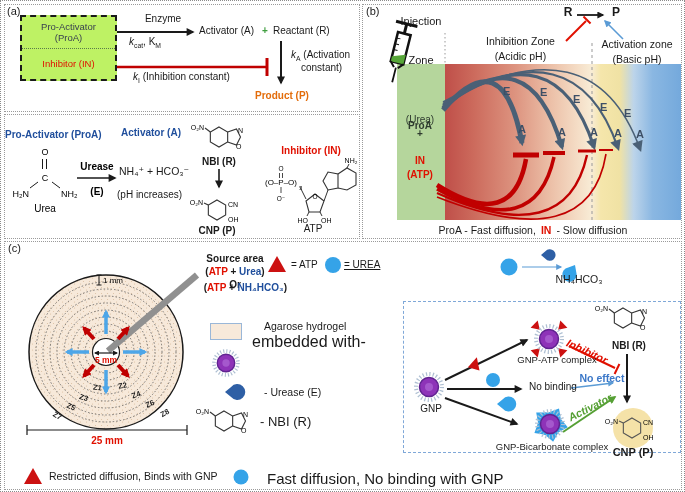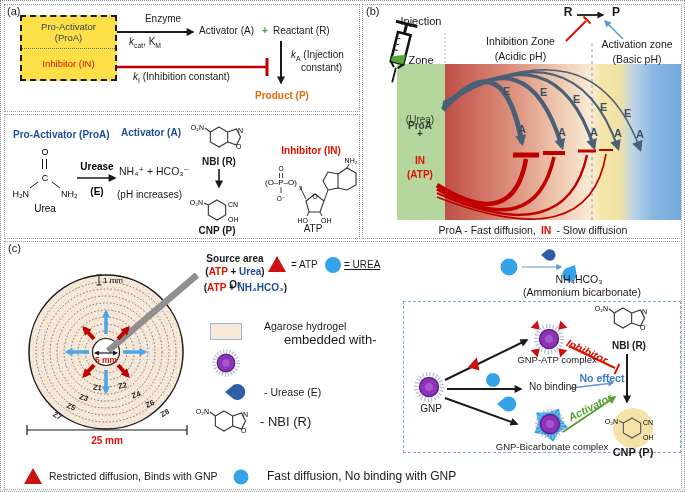--- a/index.html
+++ b/index.html
@@ -19,7 +19,7 @@
   .slate{color:#3d4f66;}
   .plab{font-size:11px;}
   sub{font-size:68%;}
-  .greenbox{position:absolute;background:#fde047;border:2px dashed #1a1a1a;display:flex;flex-direction:column;box-sizing:border-box;}
+  .greenbox{position:absolute;background:#bef264;border:2px dashed #1a1a1a;display:flex;flex-direction:column;box-sizing:border-box;}
   .gbcell{flex:1;display:flex;flex-direction:column;align-items:center;justify-content:center;font-size:9.5px;}
   .gbtop{border-bottom:1px dotted #5a7a4a;color:#39414f;}
   .zgreen{position:absolute;background:#b5d69c;}

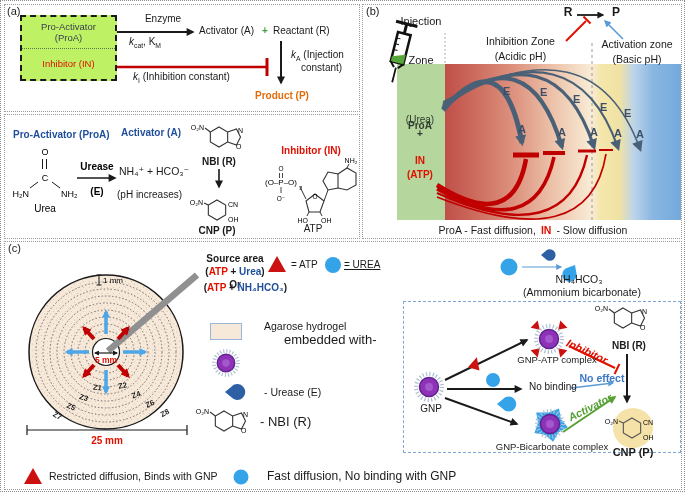--- a/index.html
+++ b/index.html
@@ -63,7 +63,7 @@
     <div class="t" style="left:194px;top:20px;">Activator (A)</div>
     <div class="t b grn c" style="left:254px;top:20px;width:12px;">+</div>
     <div class="t" style="left:268px;top:20px;">Reactant (R)</div>
-    <div class="t" style="left:286px;top:44px;"><i>k</i><sub>A</sub> <span>(Injection</span></div>
+    <div class="t" style="left:286px;top:44px;"><i>k</i><sub>A</sub> <span>(Activation</span></div>
     <div class="t" style="left:296px;top:57px;">constant)</div>
     <div class="t" style="left:128px;top:66px;"><i>k</i><sub>I</sub> <span>(Inhibition constant)</span></div>
     <div class="t b org c" style="left:246px;top:85px;width:62px;">Product (P)</div>

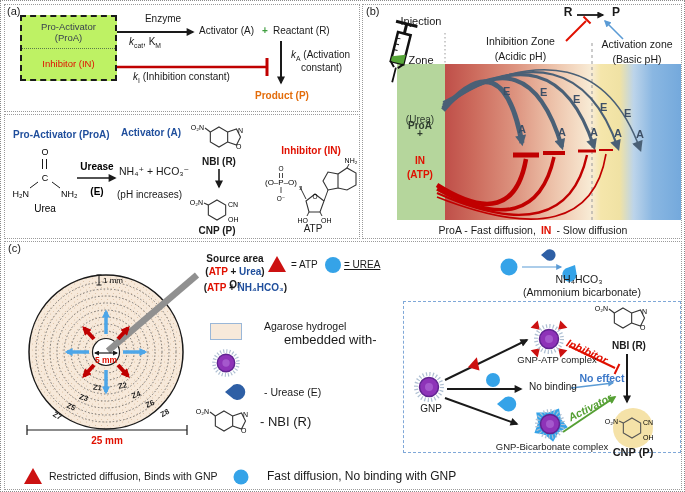--- a/index.html
+++ b/index.html
@@ -133,7 +133,7 @@
         <text x="346" y="48" font-size="7" text-anchor="middle">NH₂</text>
       </g>
     </svg>
-    <div class="t b blue" style="left:8px;top:14px;">Pro-Activator (ProA)</div>
+    <div class="t b blue" style="left:0;top:14px;">Pro-Activator (ProA)</div>
     <div class="t b blue" style="left:116px;top:12px;">Activator (A)</div>
     <div class="t" style="left:114px;top:50px;font-size:10.5px;">NH₄⁺ + HCO₃⁻</div>
     <div class="t" style="left:112px;top:74px;">(pH increases)</div>

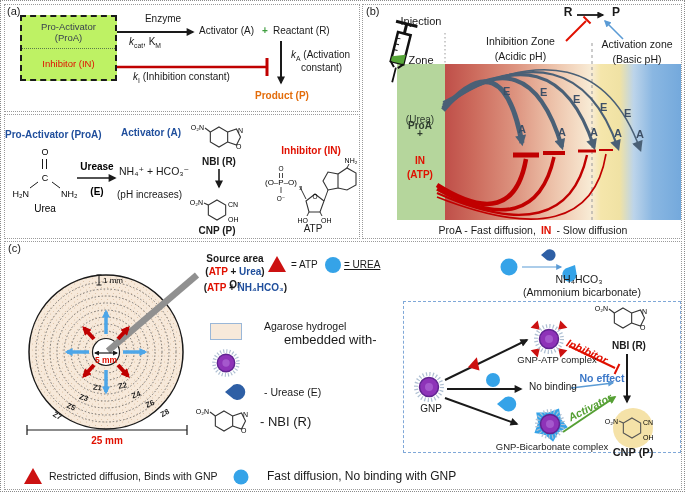--- a/index.html
+++ b/index.html
@@ -411,7 +411,6 @@
     <div class="t" style="left:255px;top:173px;font-size:13px;">- NBI (R)</div>
 
     <div class="t c" style="left:542px;top:31px;width:64px;font-size:10.5px;">NH₄HCO₃</div>
-    <div class="t c" style="left:510px;top:44px;width:134px;font-size:10.5px;">(Ammonium bicarbonate)</div>
 
     <div class="bluebox" style="left:398px;top:59px;width:278px;height:152px;"></div>
     <div class="t c" style="left:406px;top:161px;width:40px;">GNP</div>

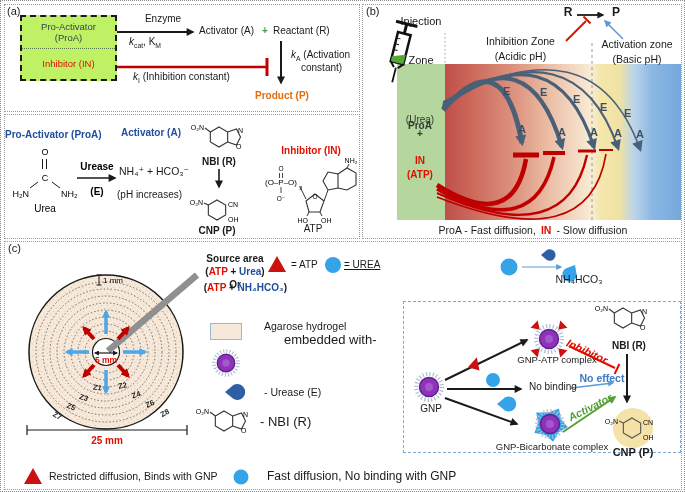--- a/index.html
+++ b/index.html
@@ -406,7 +406,7 @@
 
     <div class="agarose" style="left:205px;top:81px;width:32px;height:17px;"></div>
     <div class="t" style="left:259px;top:78px;font-size:10.5px;">Agarose hydrogel</div>
-    <div class="t" style="left:279px;top:91px;font-size:13px;">embedded with-</div>
+    <div class="t" style="left:247px;top:91px;font-size:16px;">embedded with-</div>
     <div class="t" style="left:259px;top:144px;font-size:10.5px;">- Urease (E)</div>
     <div class="t" style="left:255px;top:173px;font-size:13px;">- NBI (R)</div>
 

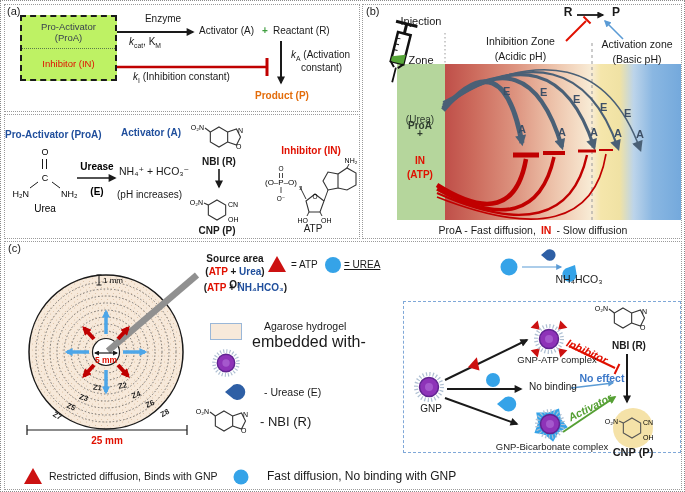--- a/index.html
+++ b/index.html
@@ -424,7 +424,7 @@
     <div class="t b c" style="left:599px;top:204px;width:58px;font-size:11px;">CNP (P)</div>
 
     <div class="t" style="left:44px;top:228px;font-size:10.5px;">Restricted diffusion,  Binds with GNP</div>
-    <div class="t" style="left:262px;top:228px;font-size:12px;">Fast diffusion, No binding with GNP</div>
+    <div class="t" style="left:262px;top:228px;font-size:15px;">Fast diffusion, No binding with GNP</div>
   </div>
 
 </div>

